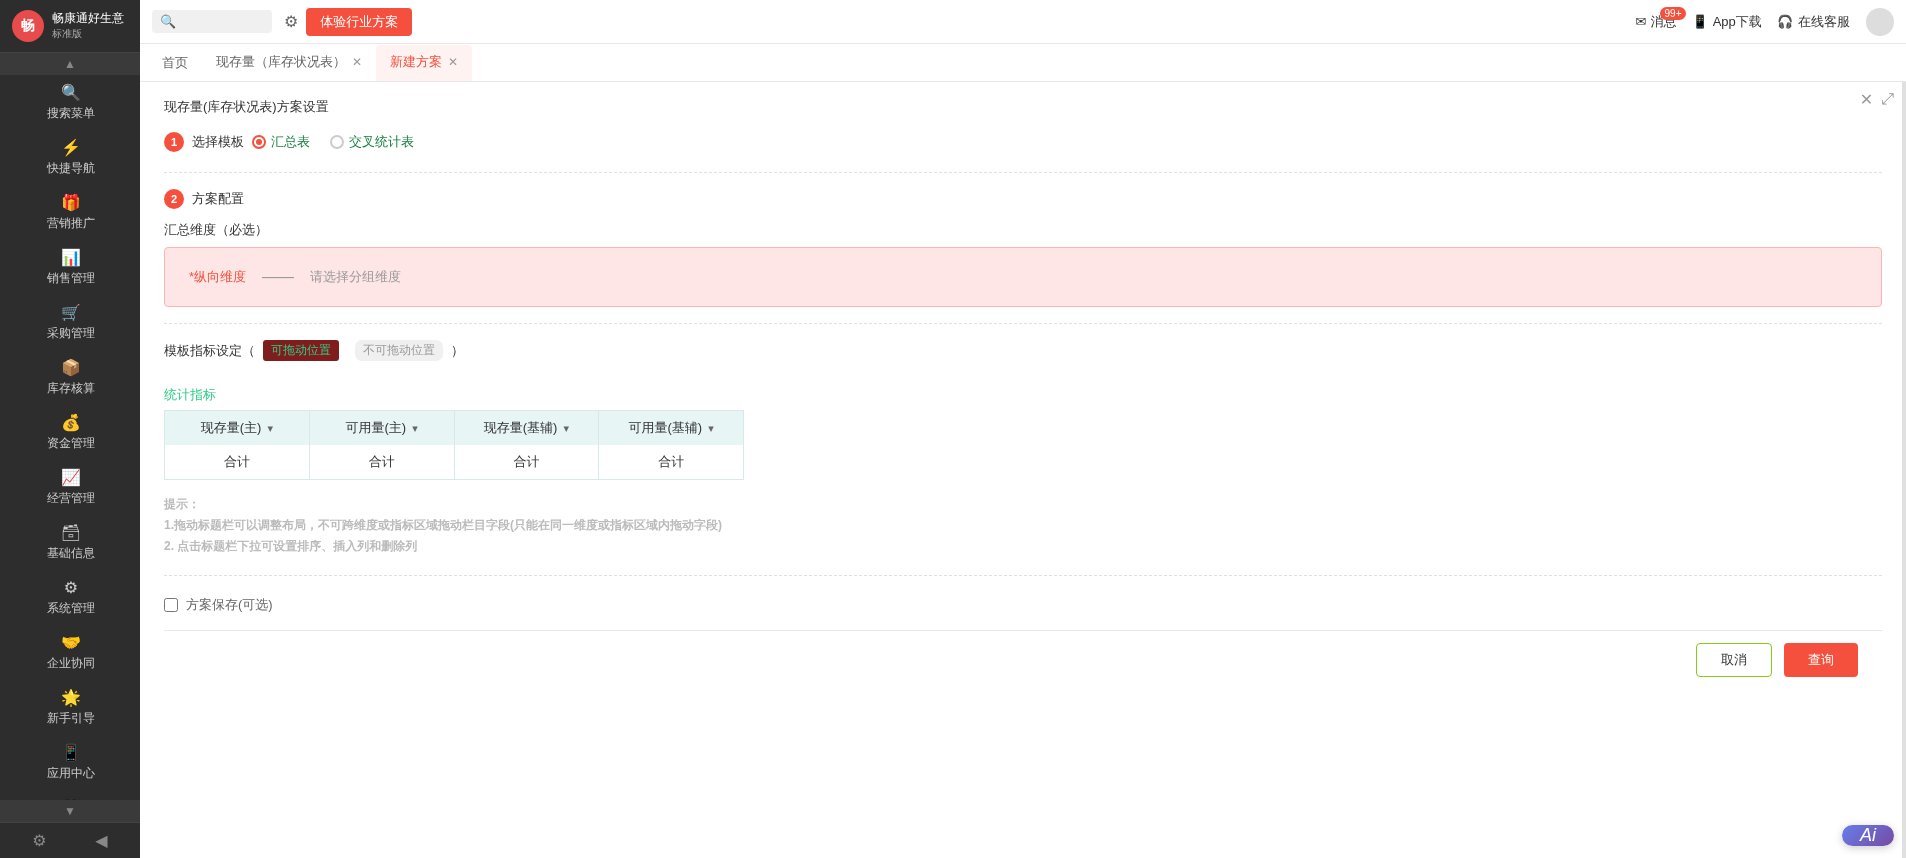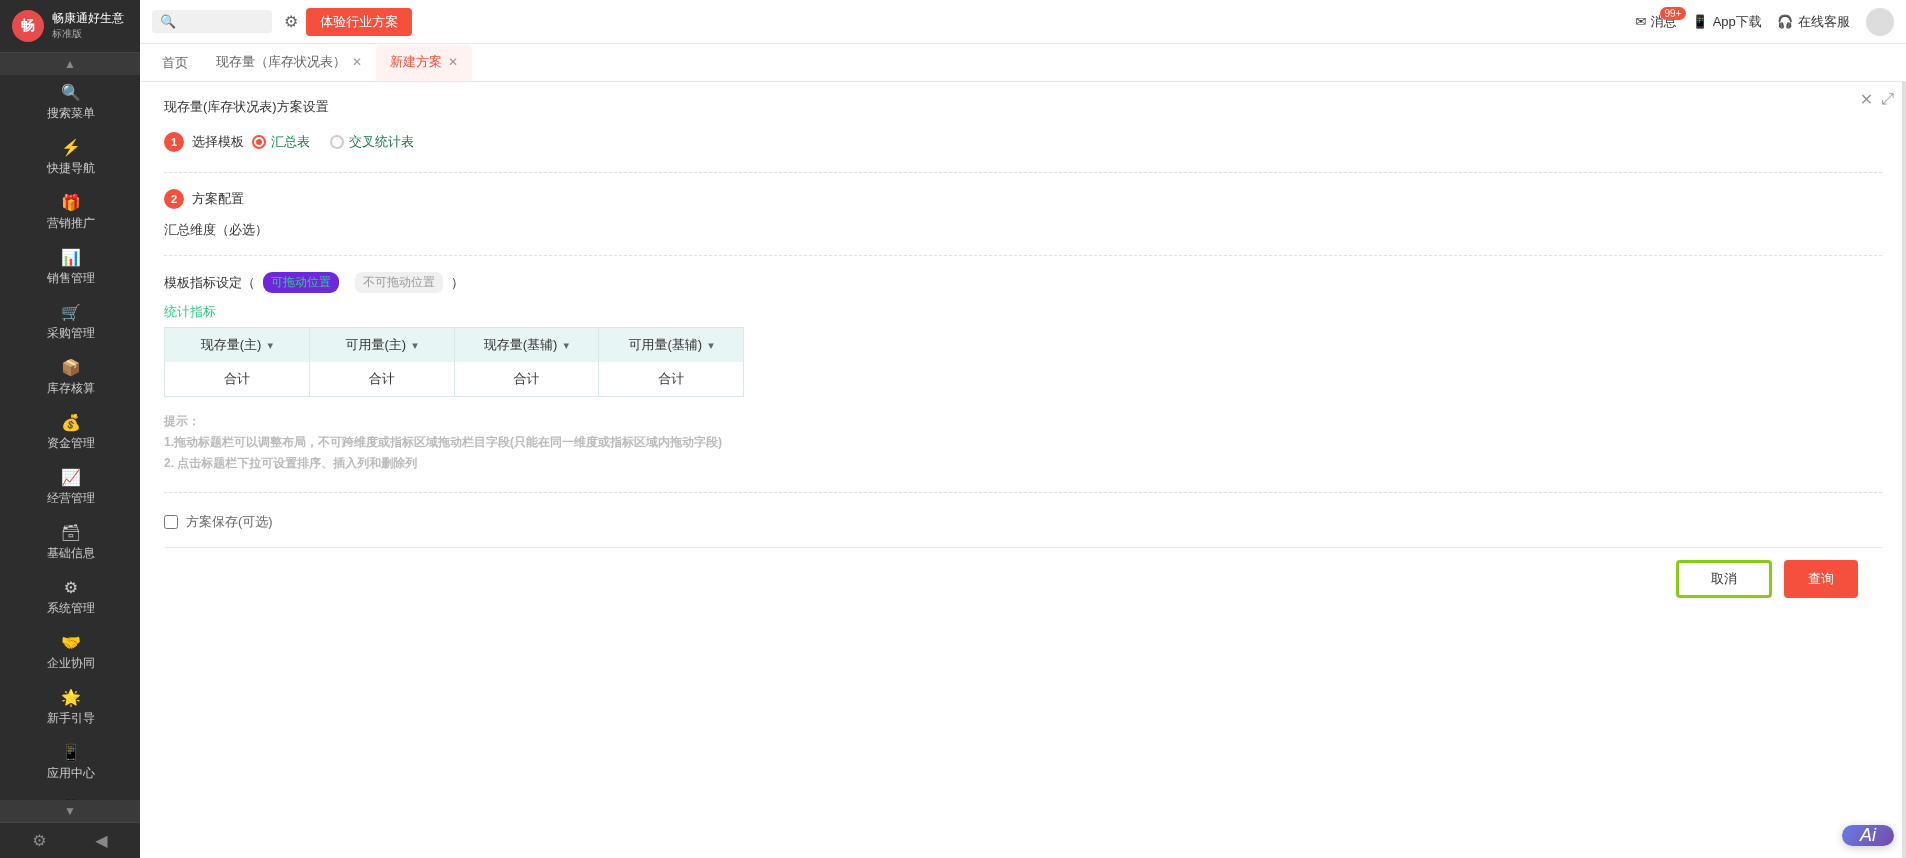--- a/index.html
+++ b/index.html
@@ -517,6 +517,11 @@
 
         <div class="dimension-label">汇总维度（必选）</div>
 
+        <div class="dimension-box">
+          <span class="dim-required">*纵向维度</span>
+          <span class="dim-arrow">——</span>
+          <span class="dim-placeholder">请选择分组维度</span>
+        </div>
 
         <hr class="section-divider">
 

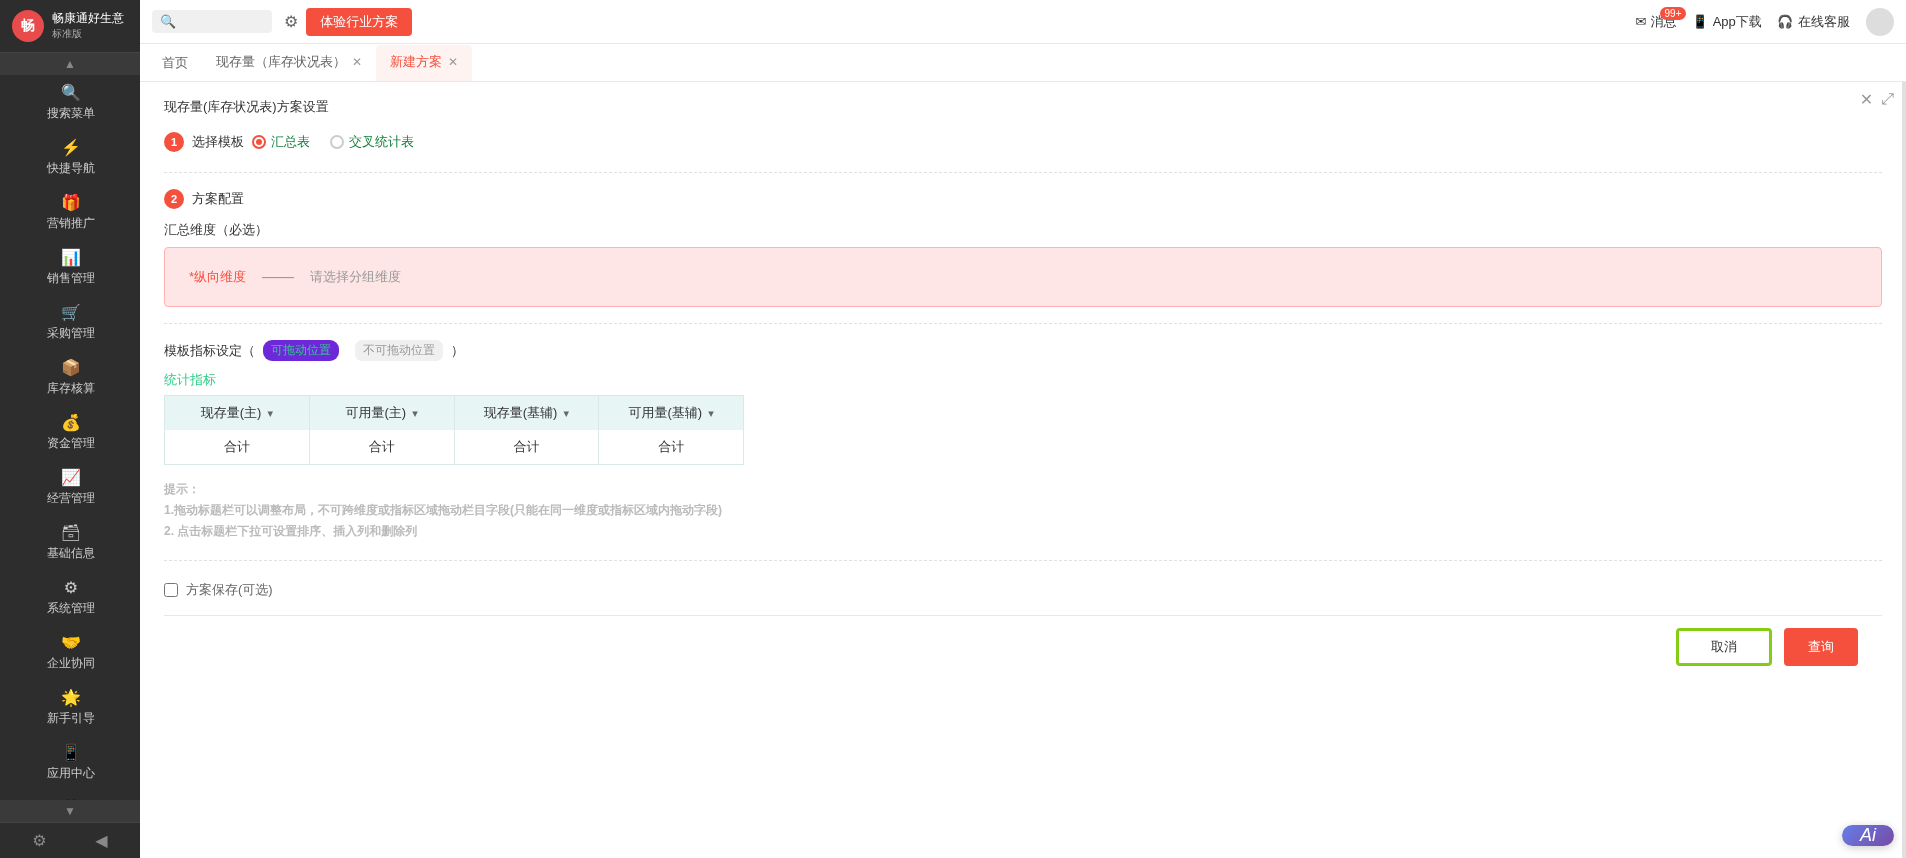--- a/index.html
+++ b/index.html
@@ -216,7 +216,7 @@
     .dim-required { color: #f5503d; font-size: 13px; }
     .dim-arrow { color: #999; font-size: 16px; }
     .dim-placeholder { color: #999; font-size: 13px; }
-    .indicator-label { font-size: 13px; color: #333; margin-bottom: 10px; display: flex; align-items: center; gap: 8px; }
+    .indicator-label { font-size: 13px; color: #333; margin-bottom: 25px; display: flex; align-items: center; gap: 8px; }
     .draggable-badge {
       background: #6d28d9;
       color: #2ecc87;

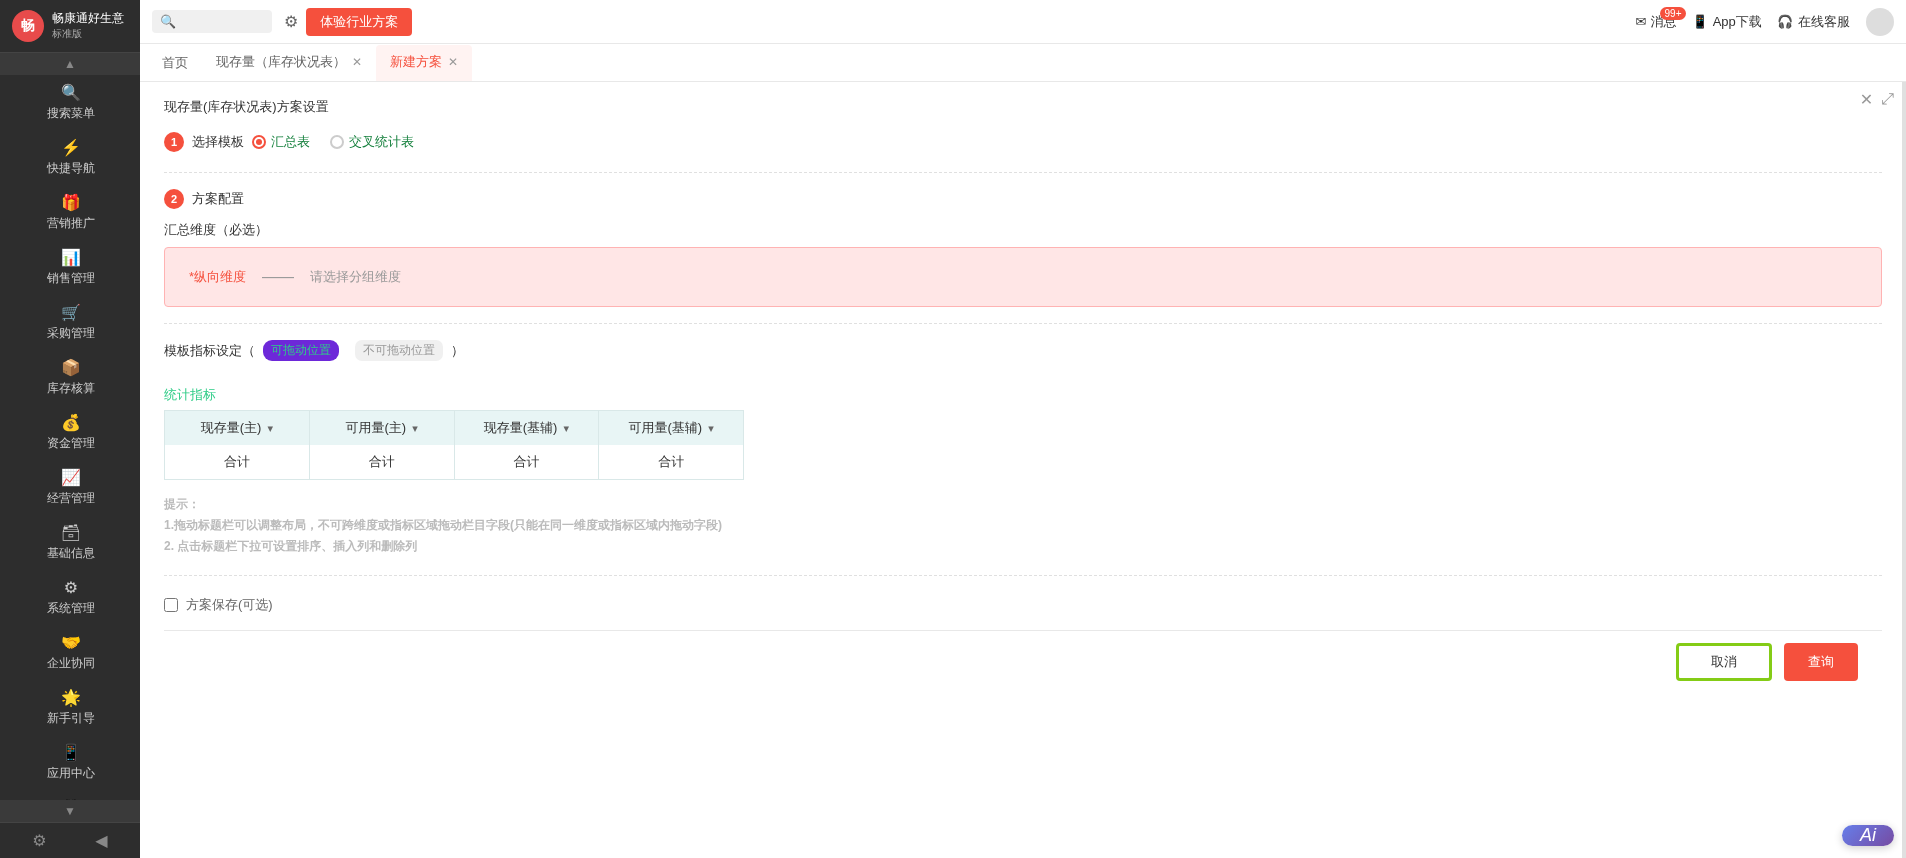--- a/index.html
+++ b/index.html
@@ -218,9 +218,9 @@
     .dim-placeholder { color: #999; font-size: 13px; }
     .indicator-label { font-size: 13px; color: #333; margin-bottom: 25px; display: flex; align-items: center; gap: 8px; }
     .draggable-badge {
-      background: #6d28d9;
+      background: #7f1d1d;
       color: #2ecc87;
-      border-radius: 9px;
+      border-radius: 3px;
       padding: 2px 8px;
       font-size: 12px;
     }

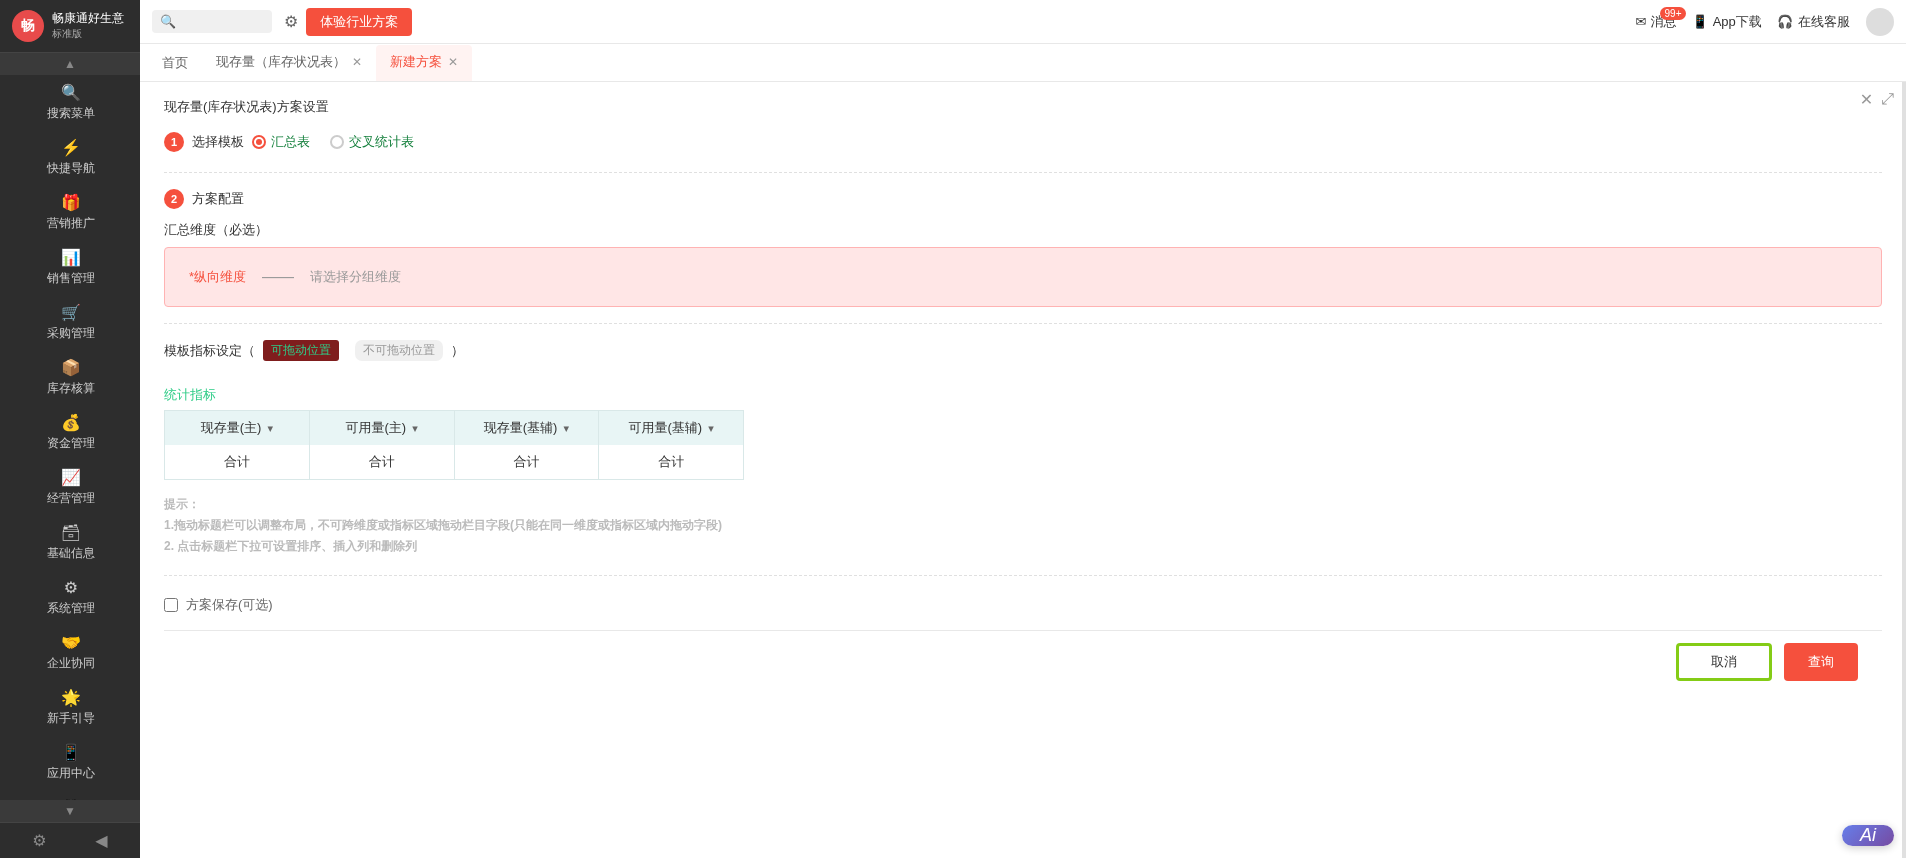--- a/index.html
+++ b/index.html
@@ -297,8 +297,8 @@
       gap: 12px;
     }
     .cancel-btn {
-      padding: 7px 32px;
-      border: 3px solid #84cc16;
+      padding: 7px 24px;
+      border: 1px solid #84cc16;
       background: #fff;
       border-radius: 4px;
       cursor: pointer;

